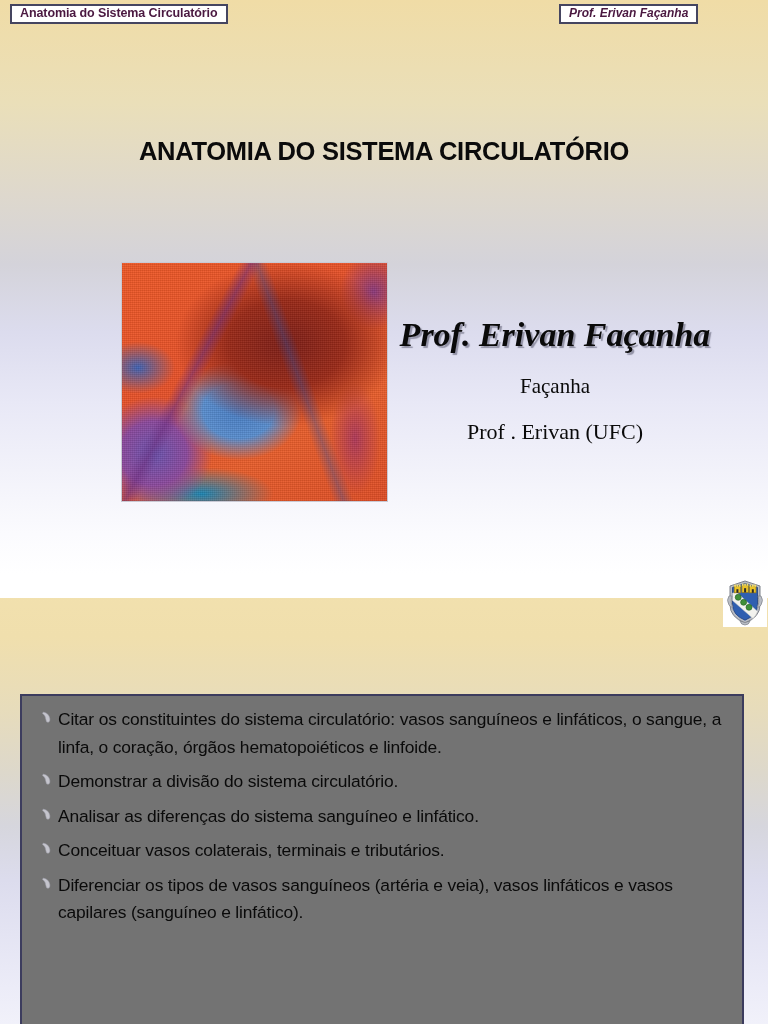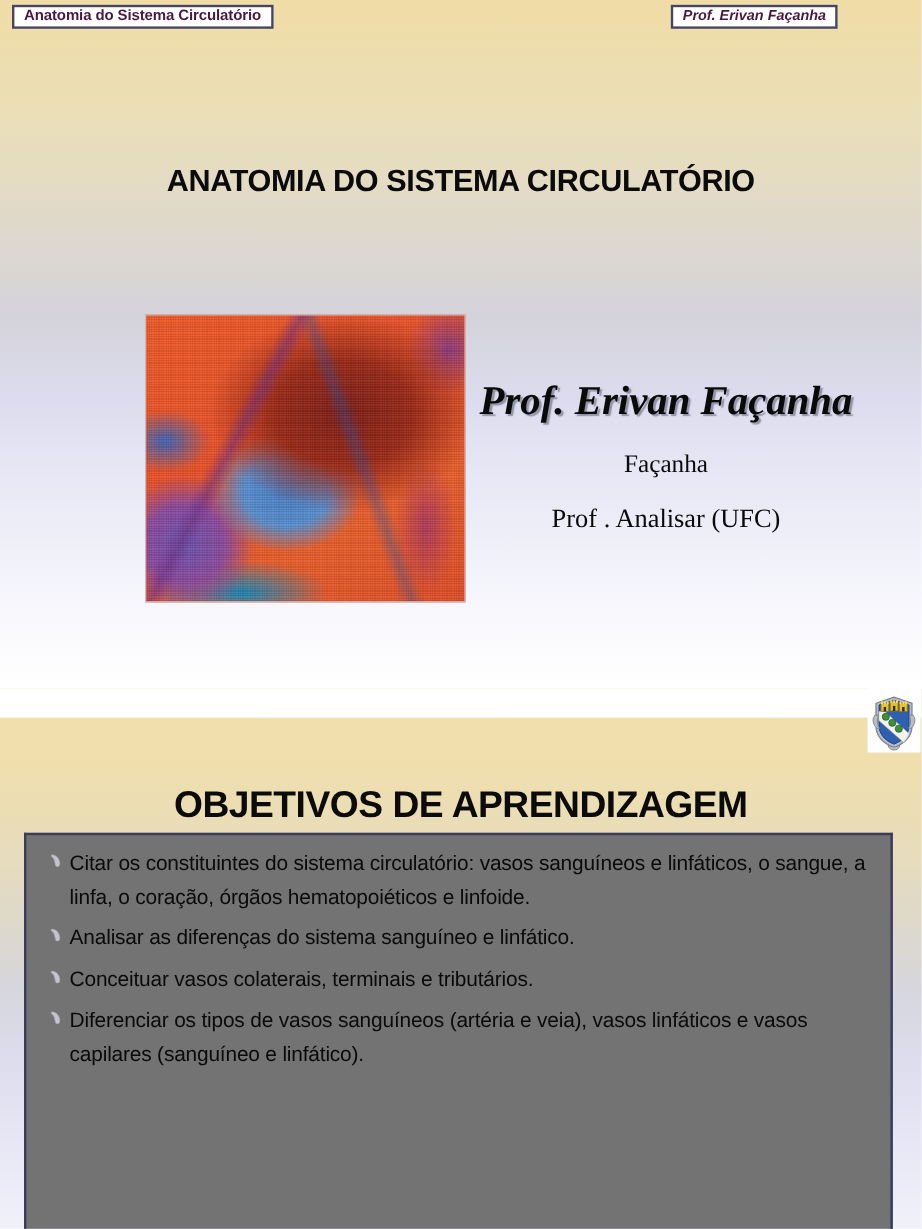--- a/index.html
+++ b/index.html
@@ -165,7 +165,7 @@
 
     <div class="author-name">Prof. Erivan Façanha</div>
     <div class="author-role">Façanha</div>
-    <div class="author-affil">Prof . Analisar (UFC)</div>
+    <div class="author-affil">Prof . Erivan (UFC)</div>
 
   </section>
 

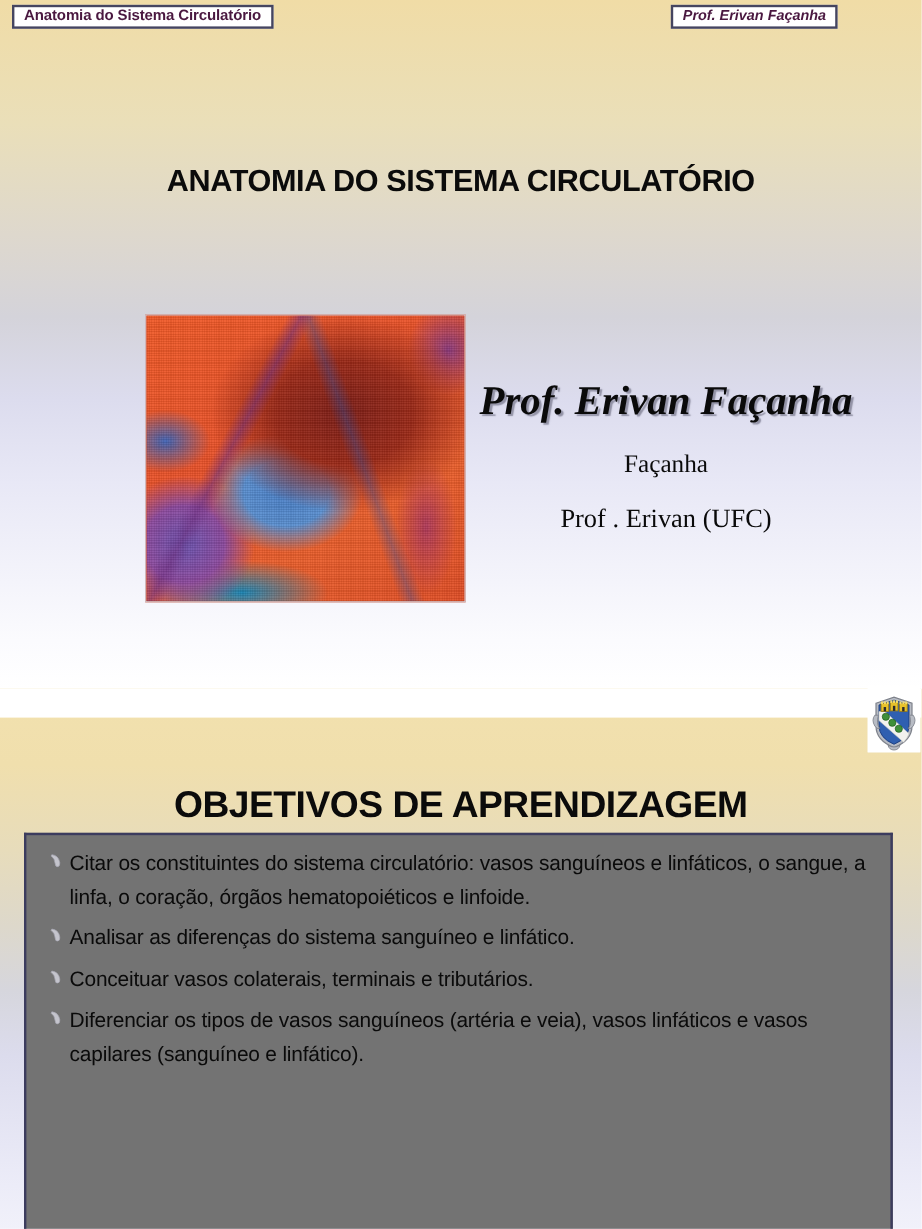--- a/index.html
+++ b/index.html
@@ -219,7 +219,6 @@
     </svg>
   </div>
 
-  <h1 class="s2-title">OBJETIVOS DE APRENDIZAGEM</h1>
 
   <div class="content-box">
 

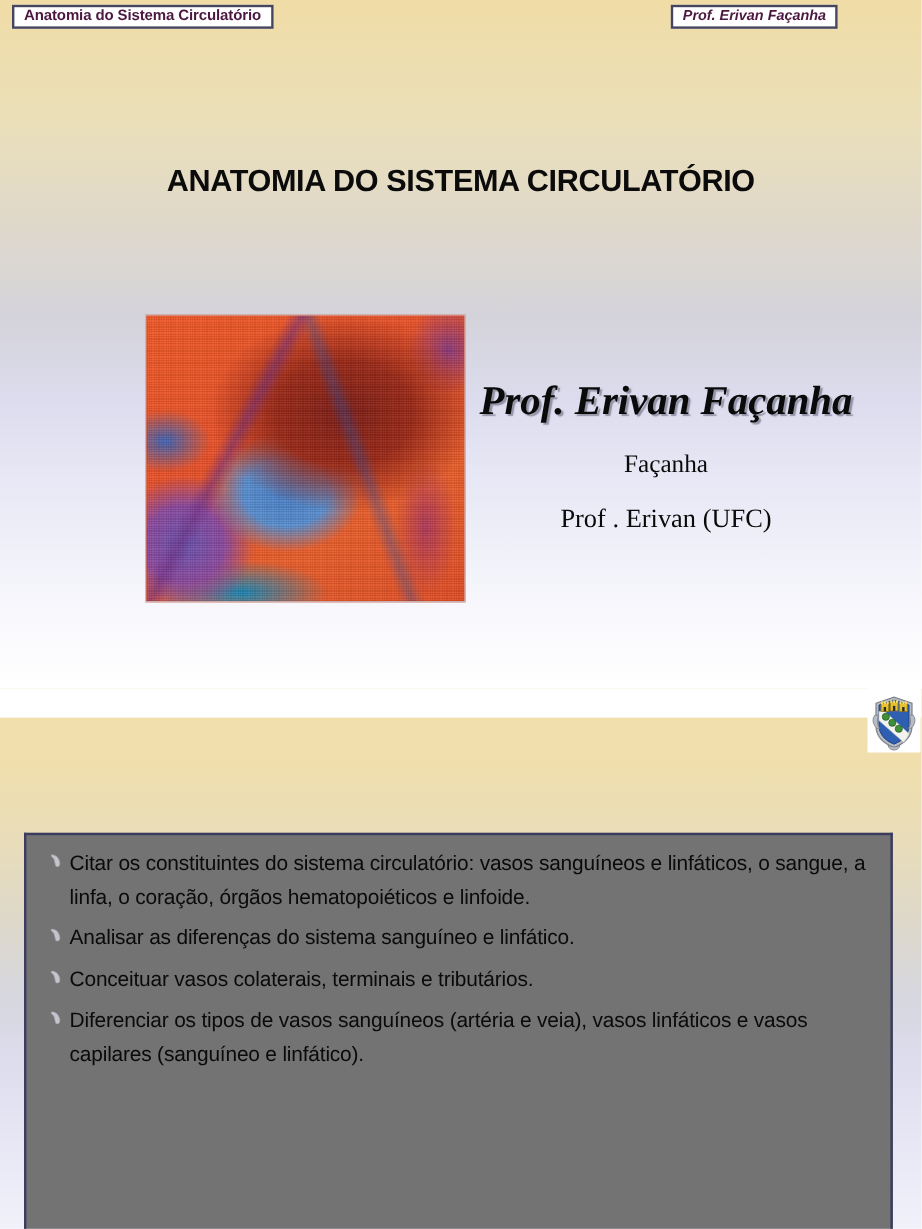--- a/index.html
+++ b/index.html
@@ -231,6 +231,14 @@
       <span class="bullet-text">Citar os constituintes do sistema circulatório: vasos sanguíneos e linfáticos, o sangue, a linfa, o coração, órgãos hematopoiéticos e linfoide.</span>
     </div>
 
+    <div class="bullet-row">
+      <span class="bullet-glyph">
+        <svg width="14" height="14" viewBox="0 0 14 14">
+          <path d="M3.2 2.2 q5.6 0.6 6.6 6.6 q0.4 3 -1.6 3.4 q-2 0.4 -2.2 -2.4 q-0.4 -4.6 -3.4 -6.4 z" fill="#c4c4cc" stroke="#a8a8b4" stroke-width="0.6"></path>
+        </svg>
+      </span>
+      <span class="bullet-text">Demonstrar a divisão do sistema circulatório.</span>
+    </div>
 
     <div class="bullet-row">
       <span class="bullet-glyph">

